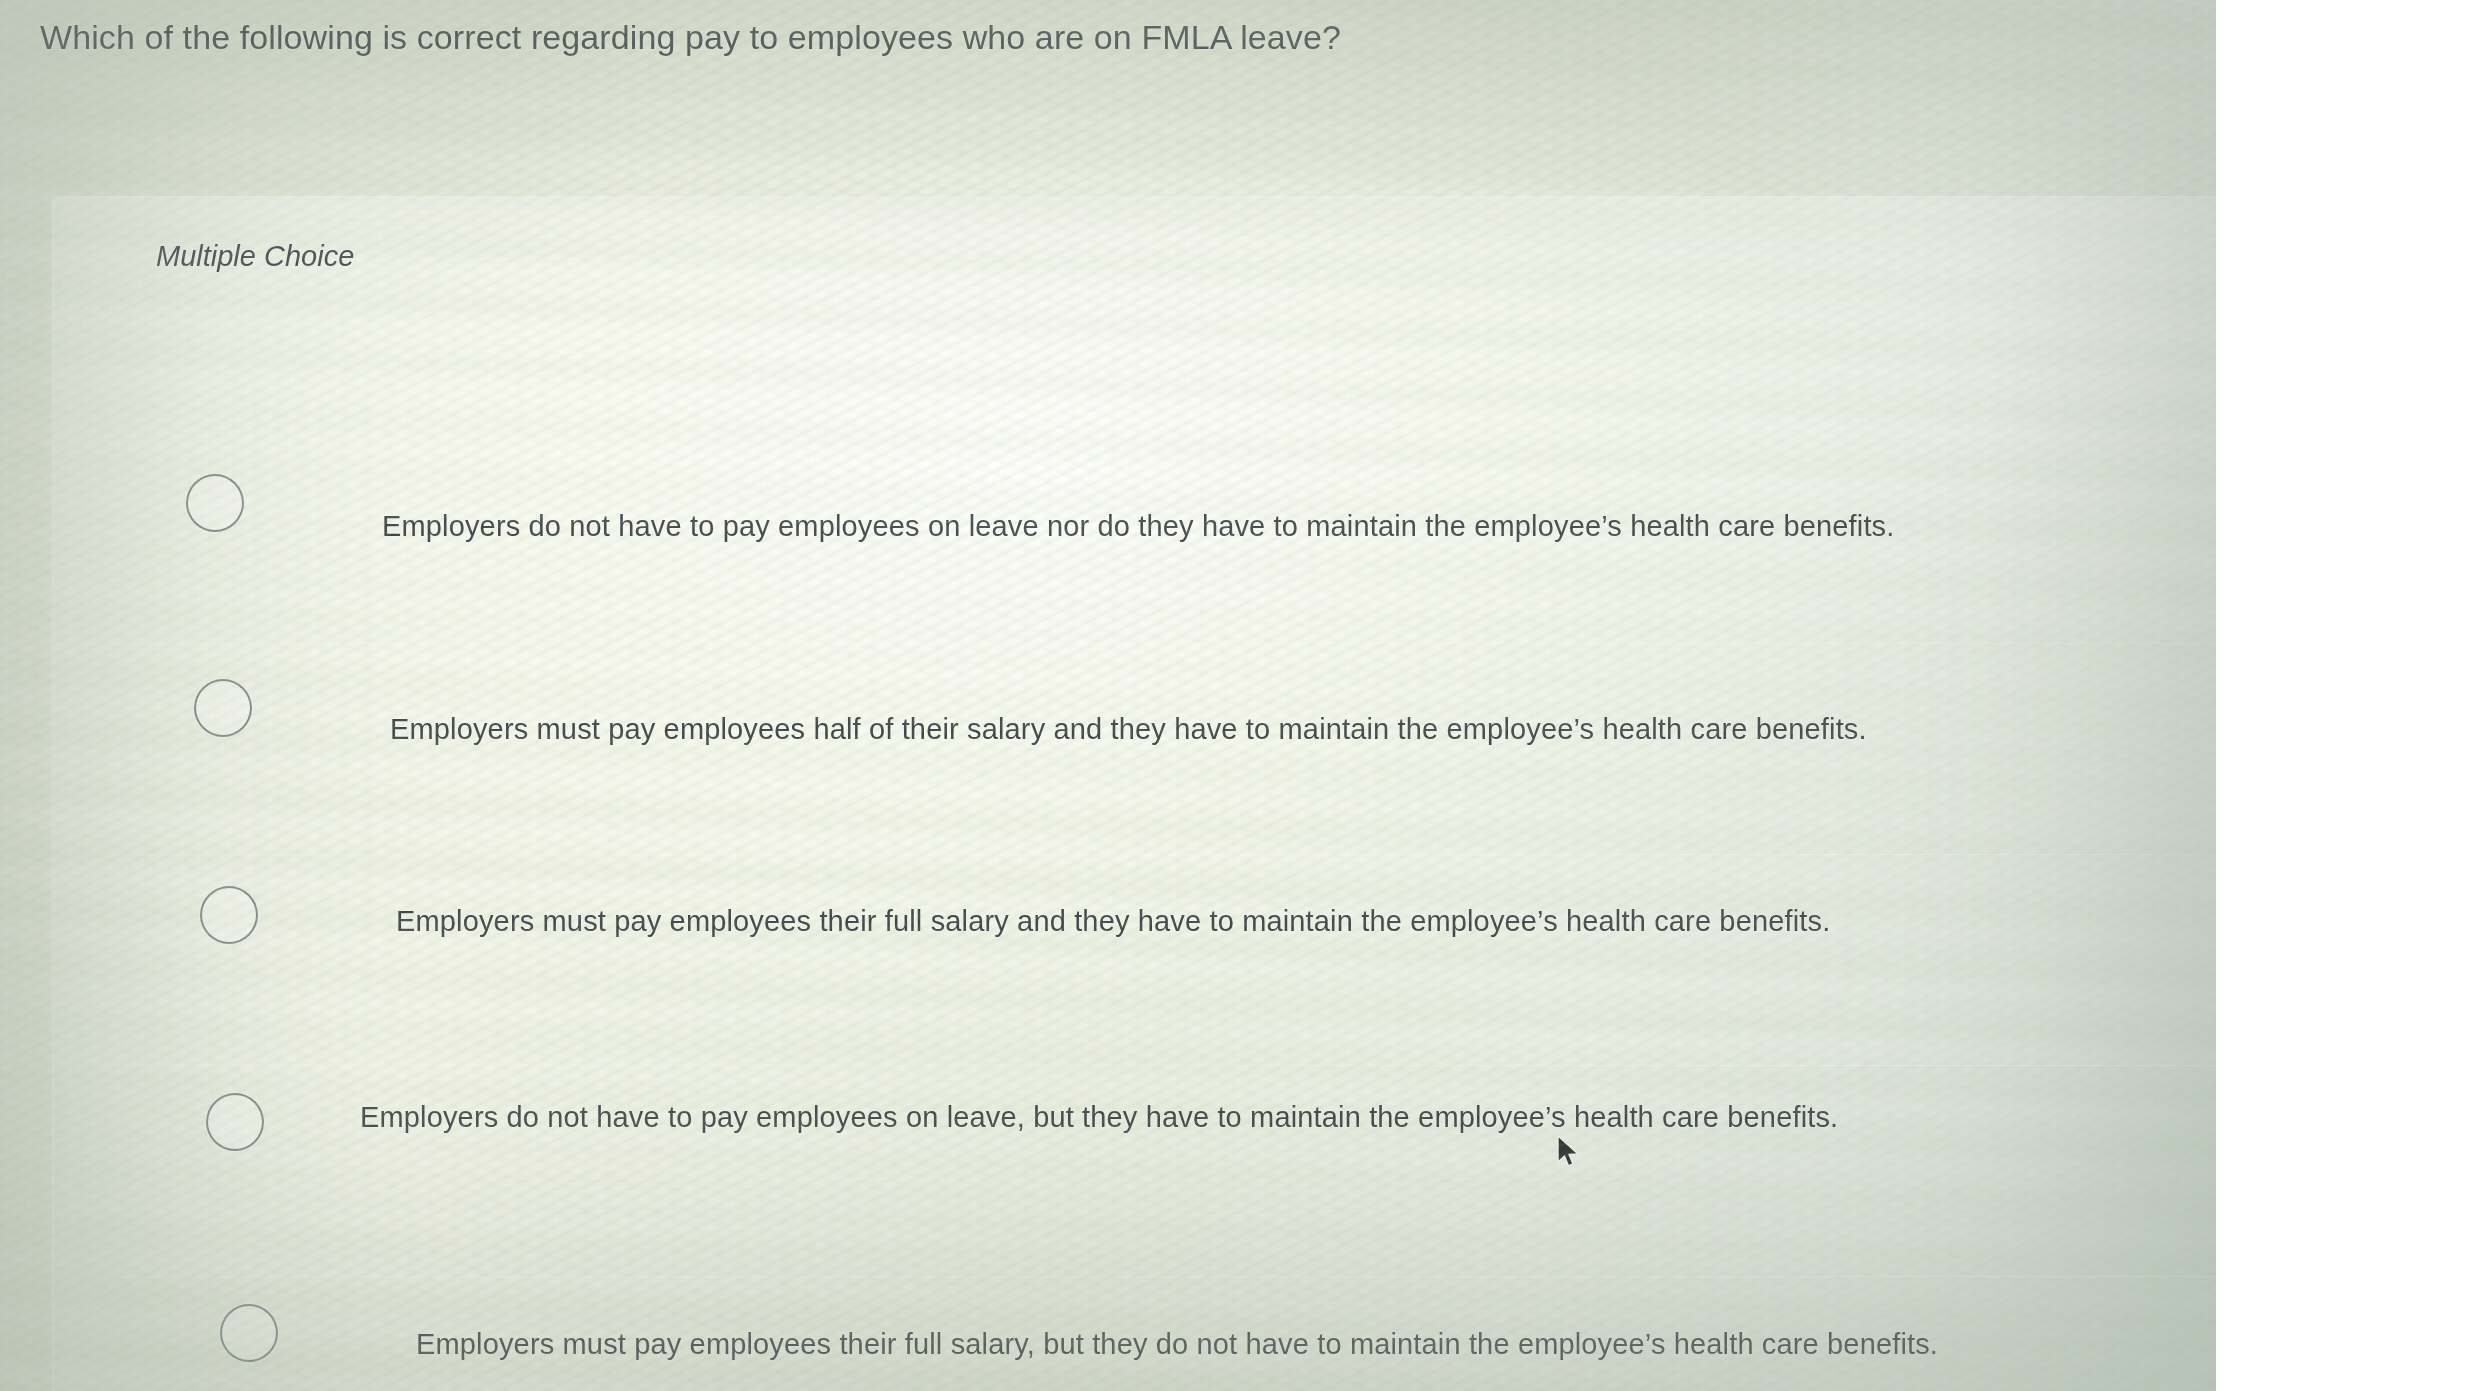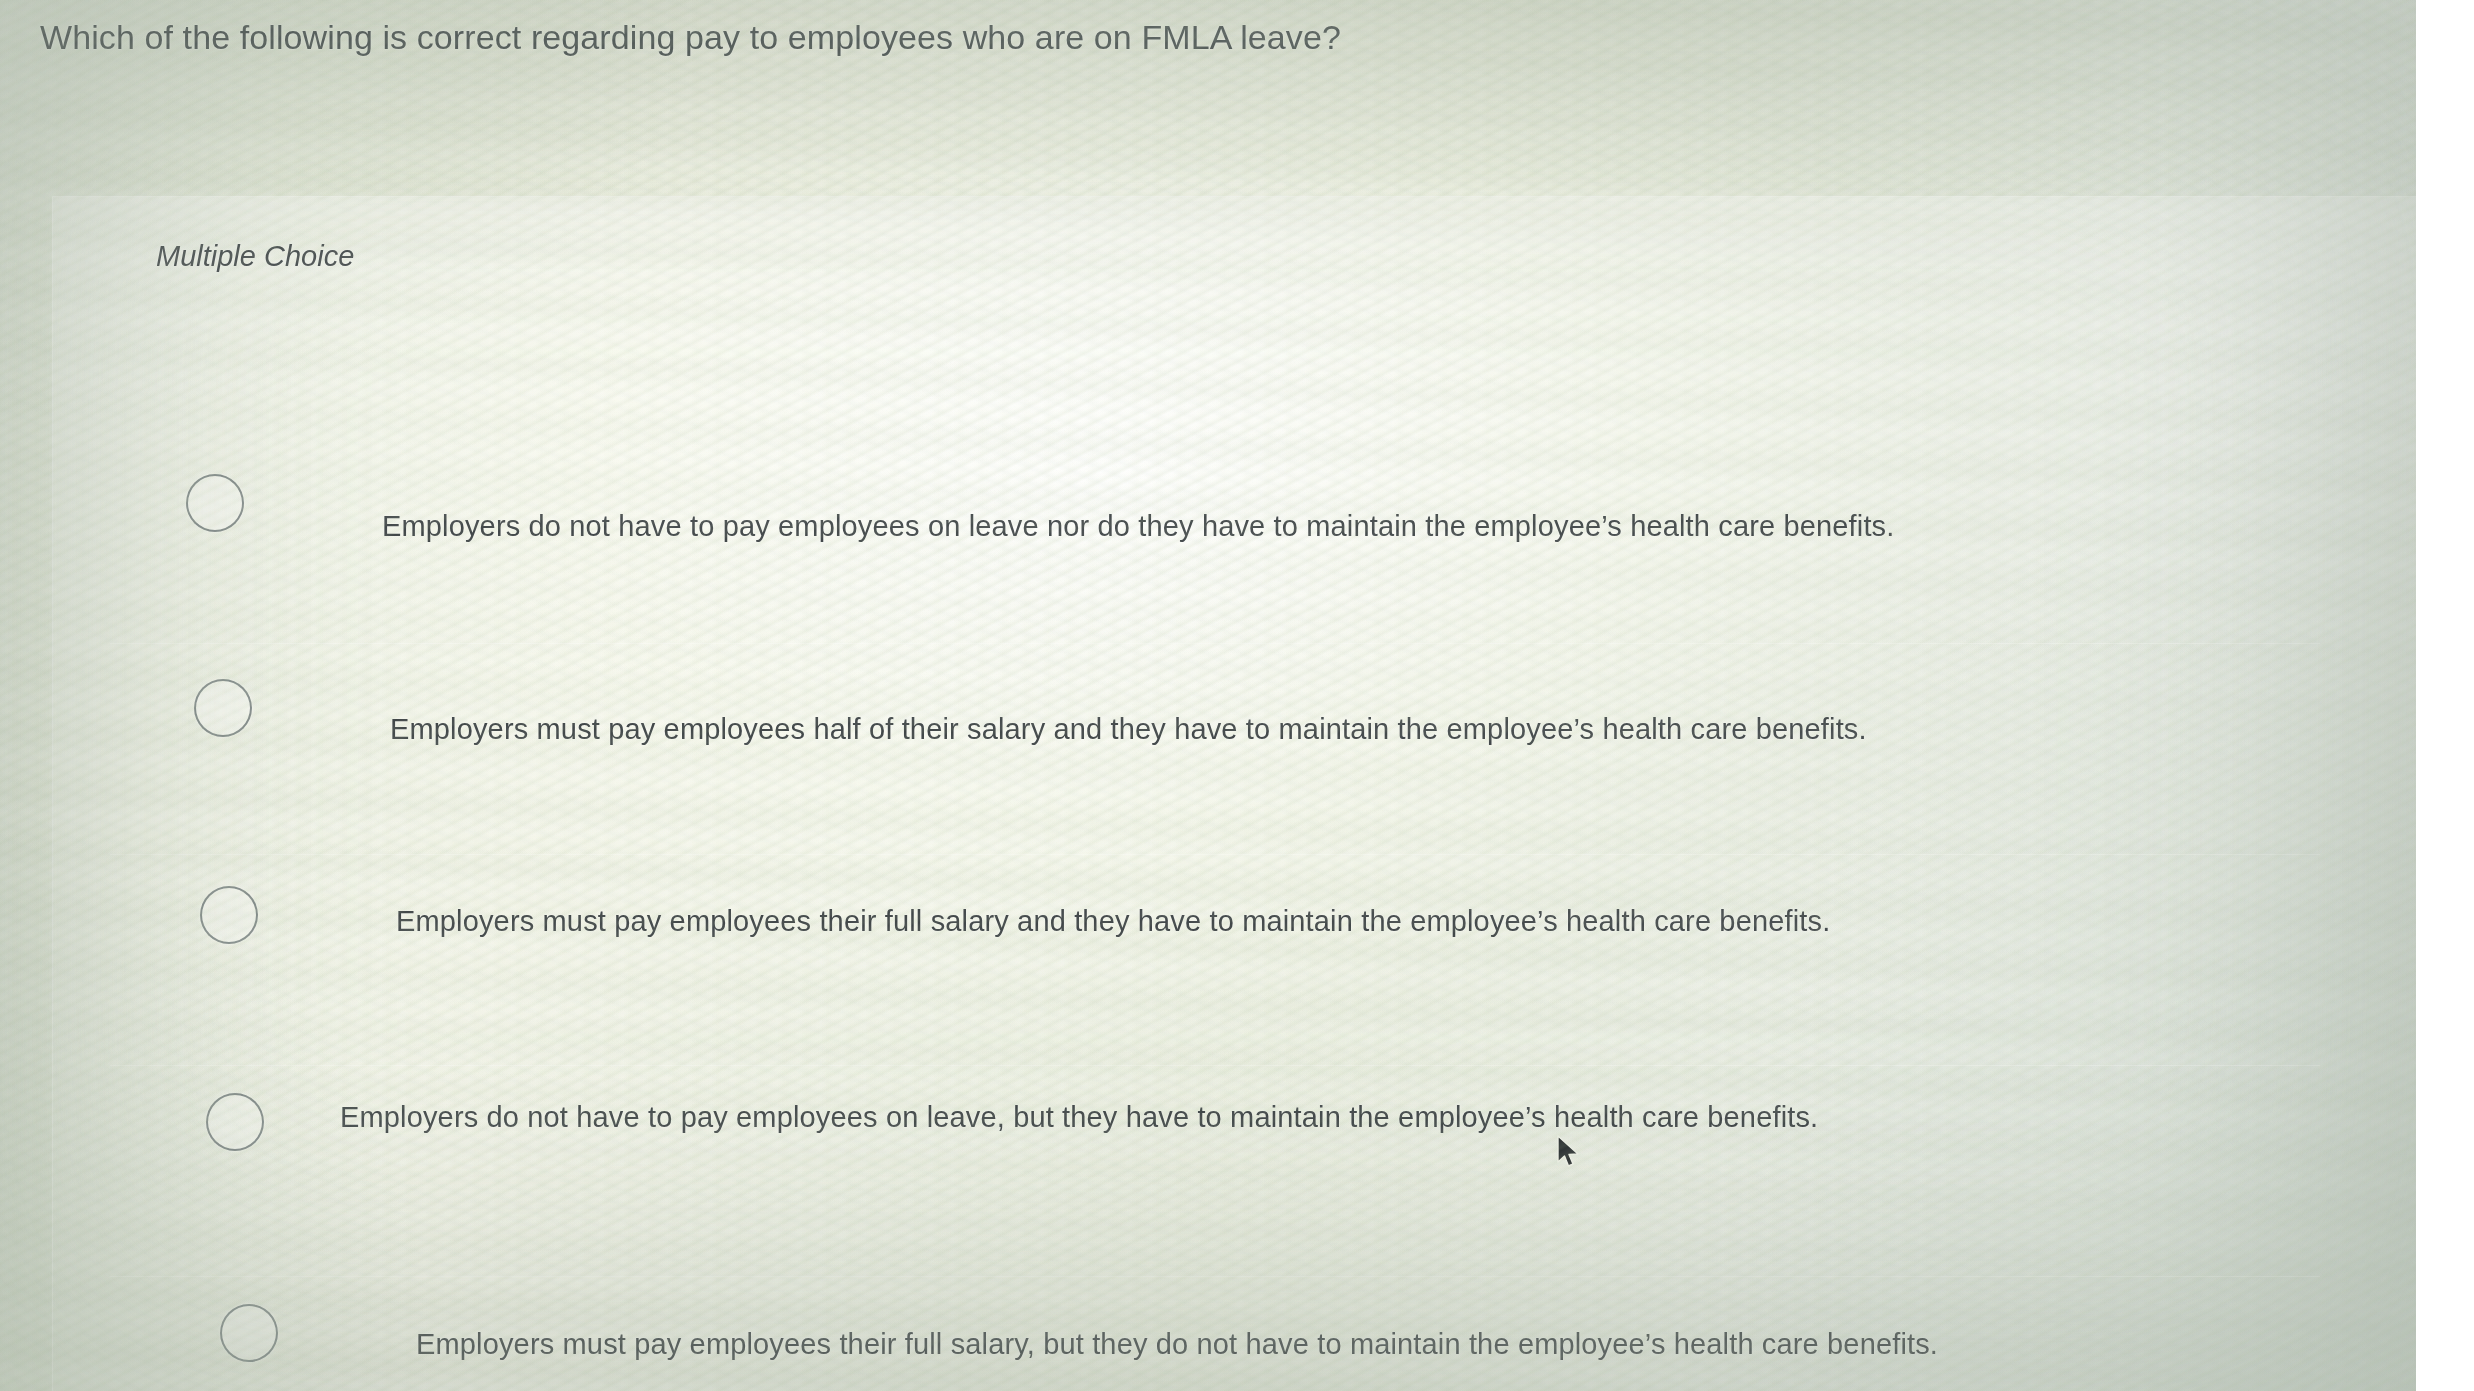--- a/index.html
+++ b/index.html
@@ -14,7 +14,7 @@
   
   .screen-photo {
     position: relative;
-    width: 2416px;
+    width: 2216px;
     height: 1391px;
     background: #86efac;
     overflow: hidden;

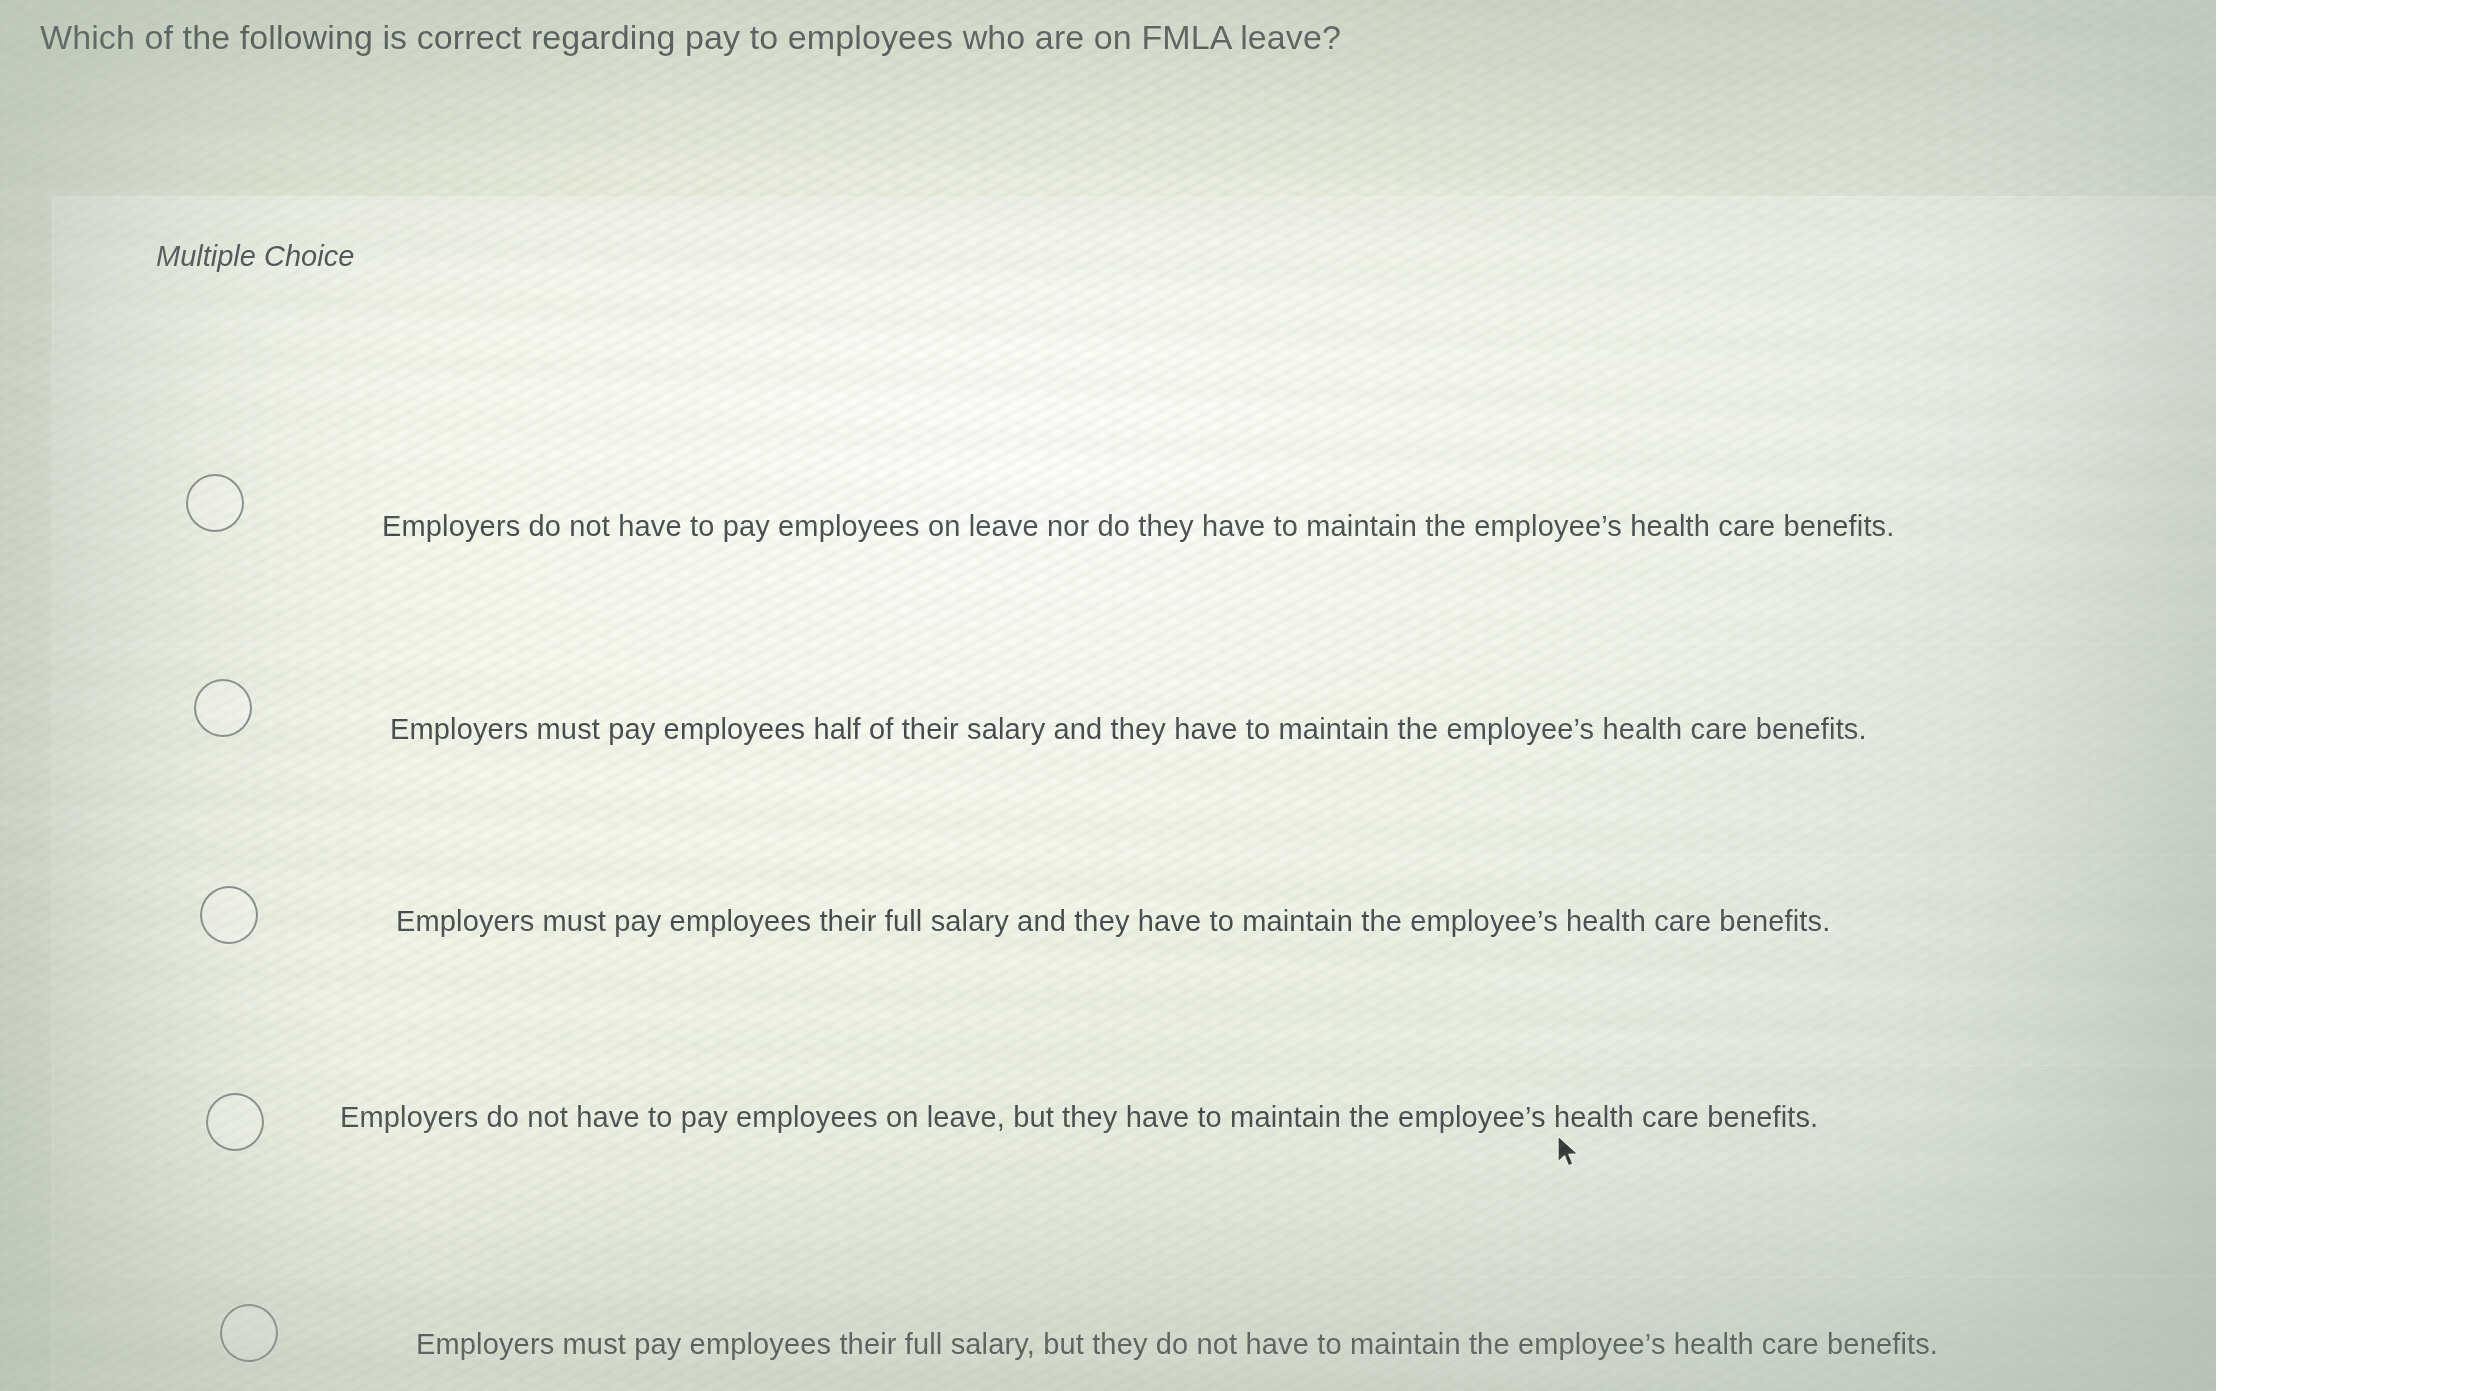--- a/index.html
+++ b/index.html
@@ -179,7 +179,7 @@
   .r2 .option-text { margin-left: 138px; margin-top: 53px; }
 
   .r3 .radio { margin-left: 206px; margin-top: 28px; }
-  .r3 .option-text { margin-left: 76px; margin-top: 38px; }
+  .r3 .option-text { margin-left: 96px; margin-top: 38px; }
 
   .r4 .radio { margin-left: 220px; margin-top: 28px; }
   .r4 .option-text { margin-left: 138px; margin-top: 54px; }

